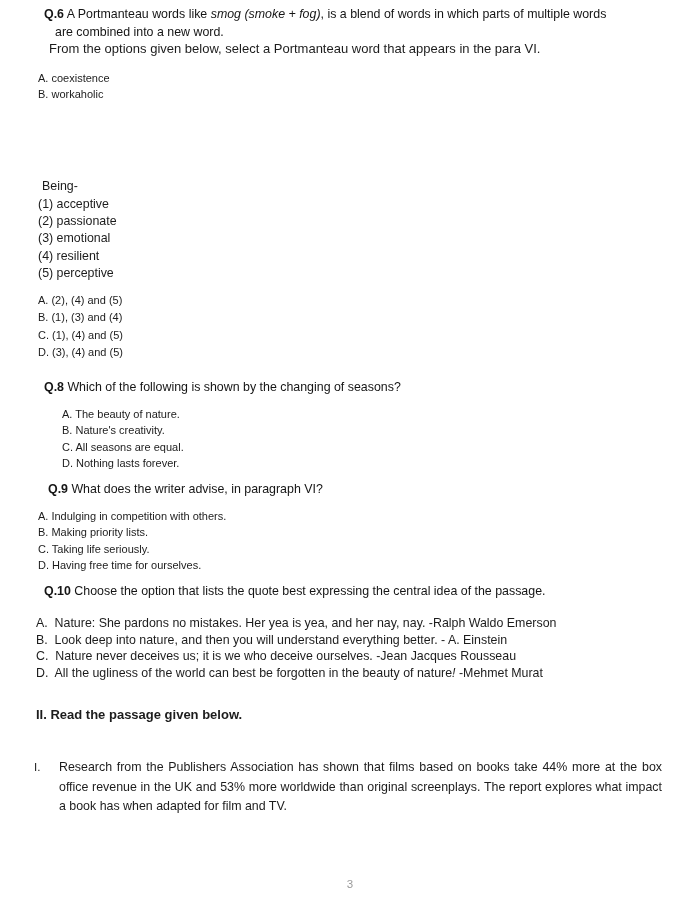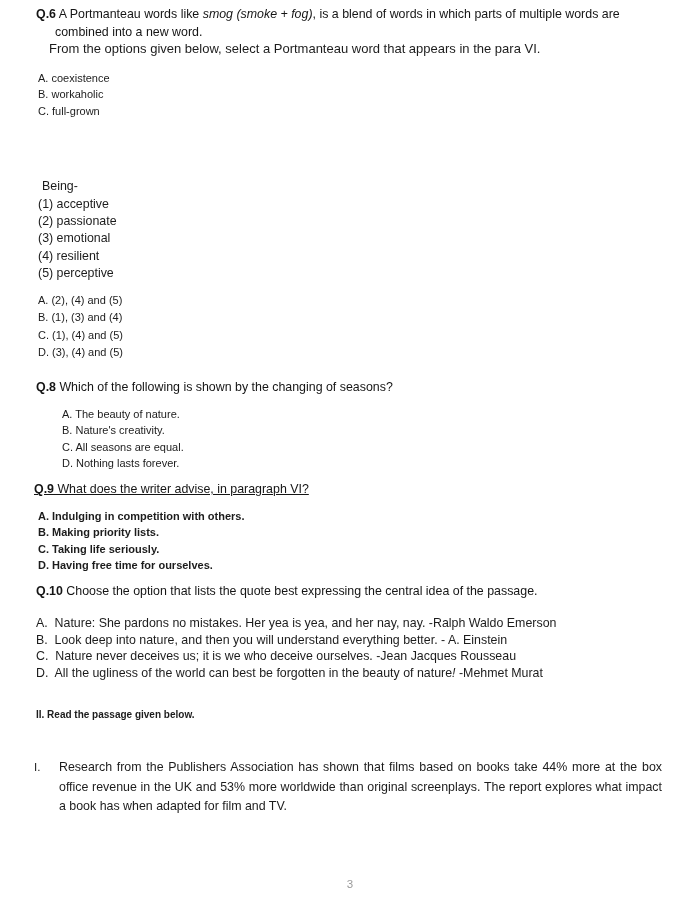--- a/index.html
+++ b/index.html
@@ -34,6 +34,7 @@
   }
   .qhead .qnum {
     font-weight: bold;
+    margin-left: 8px;
   }
   .qbody-indent {
     padding-left: 19px;

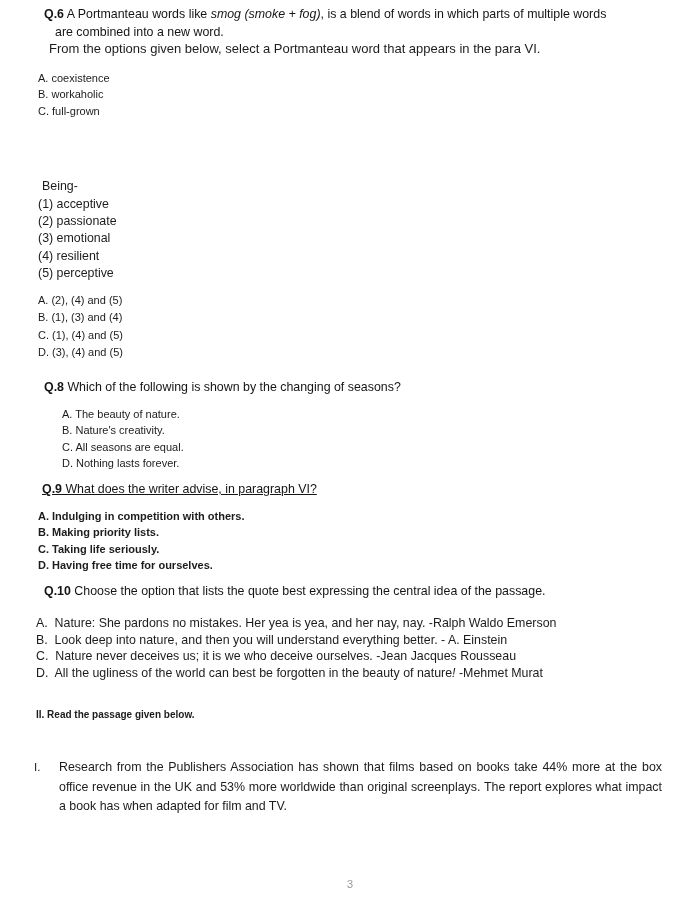--- a/index.html
+++ b/index.html
@@ -103,7 +103,6 @@
   <div class="block" style="left:38px; top:70px; width:300px;">
     <div class="opt">A. coexistence</div>
     <div class="opt">B. workaholic</div>
-    <div class="opt">C. full-grown</div>
   </div>
 
 

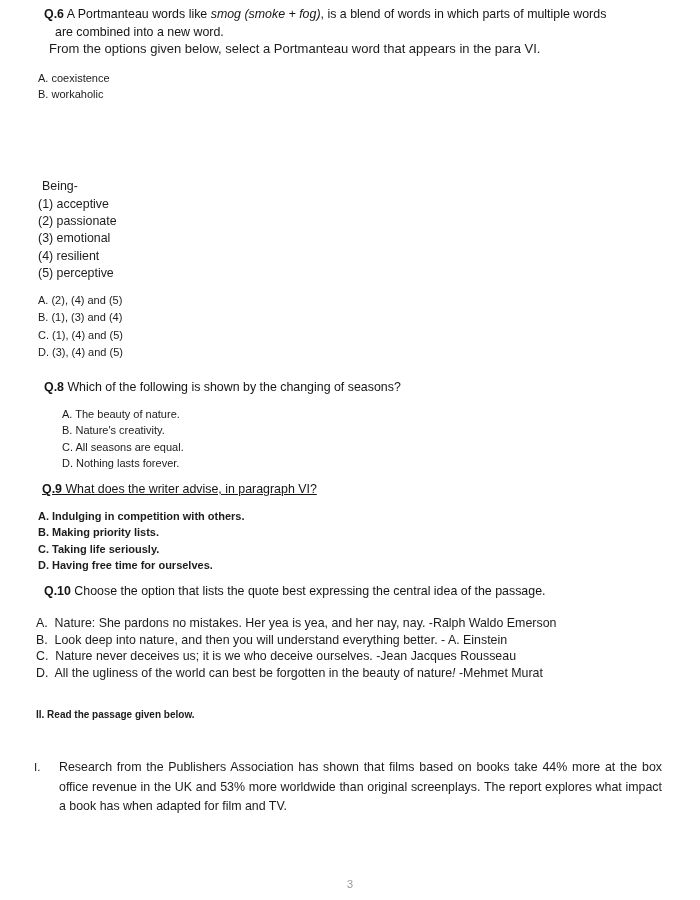--- a/index.html
+++ b/index.html
@@ -134,7 +134,7 @@
     <div class="opt">D. Nothing lasts forever.</div>
   </div>
 
-  <div class="block qhead" style="left:34px; top:481px; width:600px;text-decoration:underline;">
+  <div class="block qhead" style="left:40px; top:481px; width:600px;">
     <span class="qnum">Q.9</span><span> What does the writer advise, in paragraph VI?</span>
   </div>
 

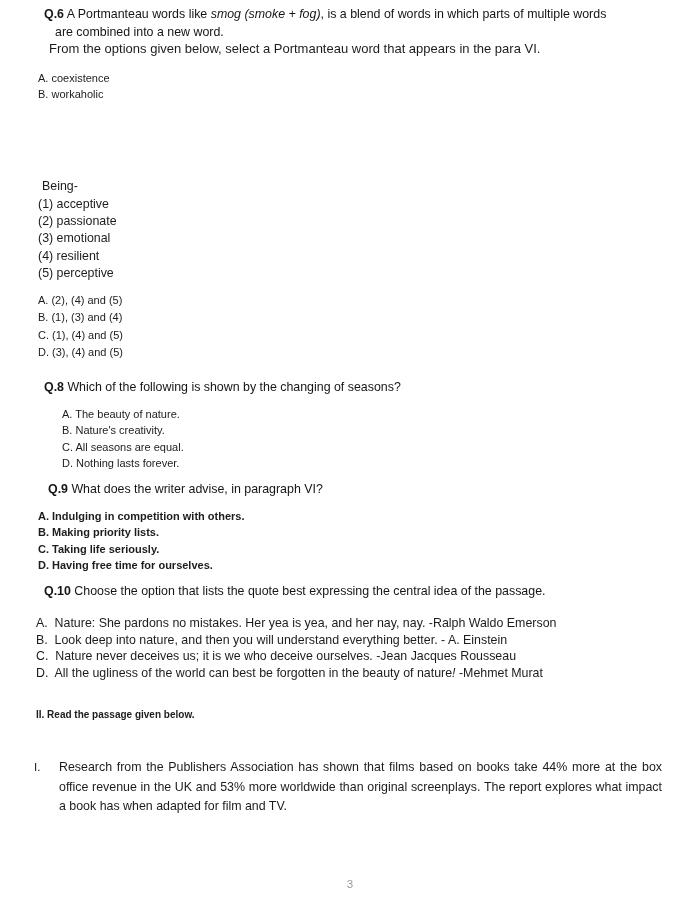--- a/index.html
+++ b/index.html
@@ -138,7 +138,7 @@
     <span class="qnum">Q.9</span><span> What does the writer advise, in paragraph VI?</span>
   </div>
 
-  <div class="block" style="left:38px; top:508px; width:360px;font-weight:bold;">
+  <div class="block" style="left:38px; top:508px; width:360px;">
     <div class="opt">A. Indulging in competition with others.</div>
     <div class="opt">B. Making priority lists.</div>
     <div class="opt">C. Taking life seriously.</div>

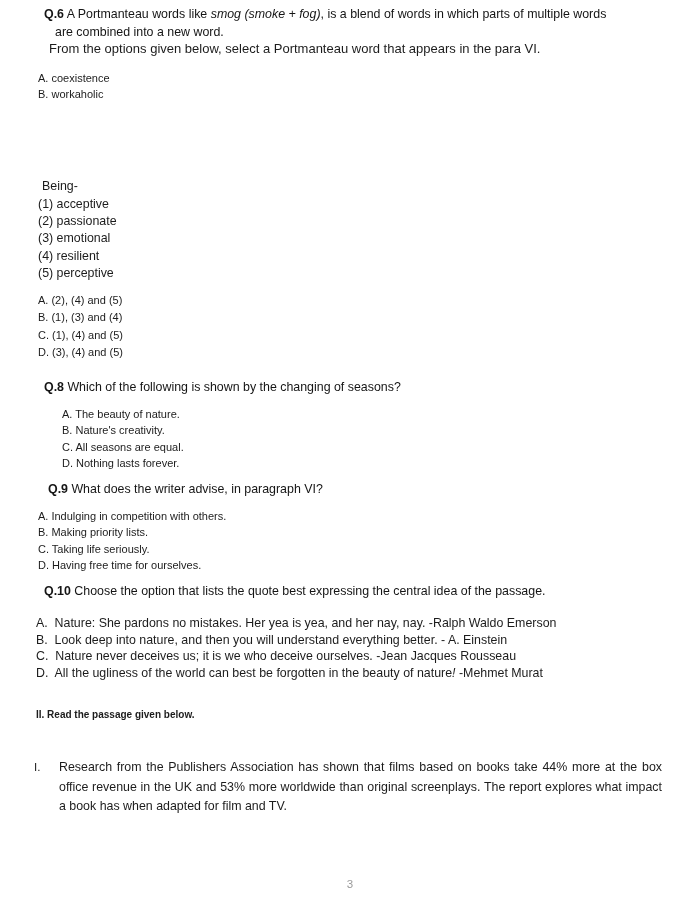--- a/index.html
+++ b/index.html
@@ -60,7 +60,7 @@
     white-space: pre;
   }
   .sec-head {
-    font-size: 10px;
+    font-size: 13px;
     font-weight: bold;
     line-height: 17px;
   }

